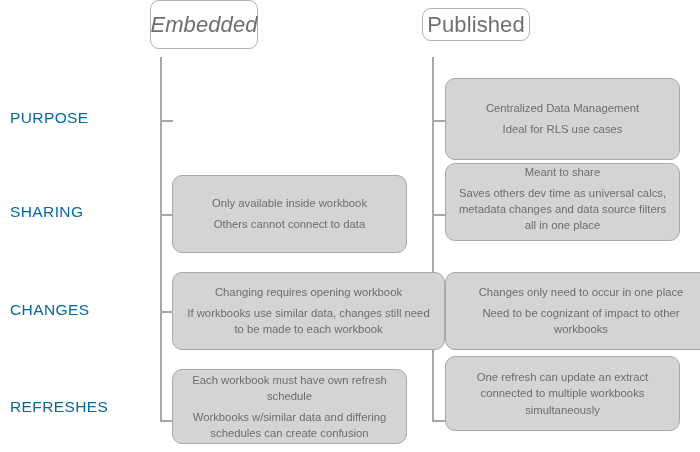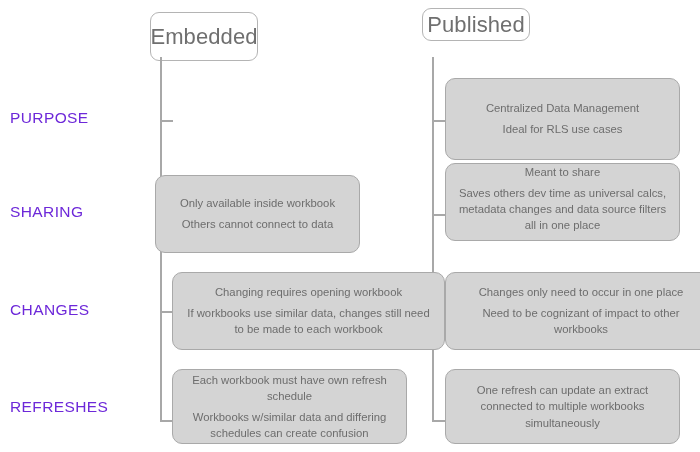--- a/index.html
+++ b/index.html
@@ -88,7 +88,7 @@
 
 <div id="canvas">
 
-  <div class="header-box" style="left:150px; top:12px; width:108px; height:49px;">
+  <div class="header-box" style="left:150px; top:0; width:108px; height:49px;font-style:italic;">
     <span>Embedded</span>
   </div>
 

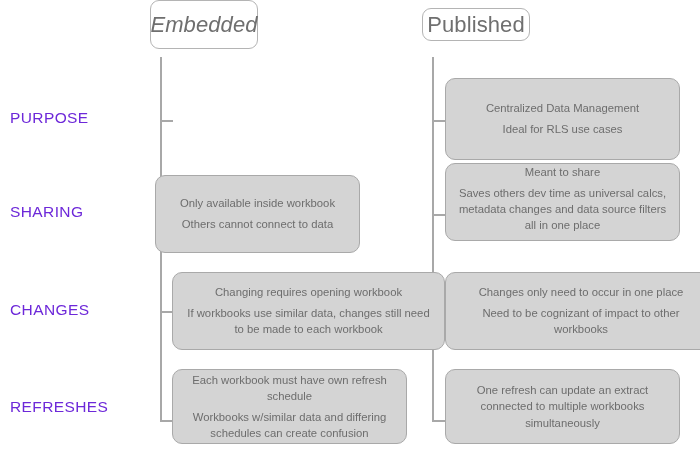--- a/index.html
+++ b/index.html
@@ -54,7 +54,7 @@
   .row-label {
     position: absolute;
     font-size: 15.5px;
-    color: #6d28d9;
+    color: #0369a1;
     letter-spacing: 0.4px;
     white-space: nowrap;
   }

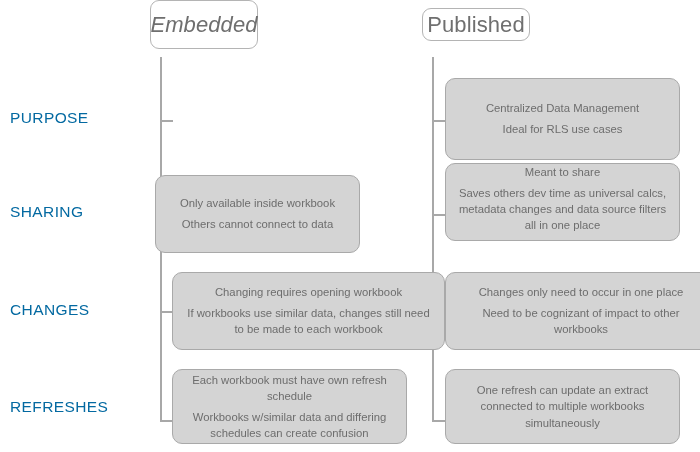--- a/index.html
+++ b/index.html
@@ -114,7 +114,7 @@
   <div class="stub" style="left:432px; top:420px; width:13px;"></div>
 
 
-  <div class="card" style="left:155px; top:175px; width:205px; height:78px;">
+  <div class="card" style="left:172px; top:175px; width:235px; height:78px;">
     <span class="line">Only available inside workbook</span>
     <span class="line">Others cannot connect to data</span>
   </div>

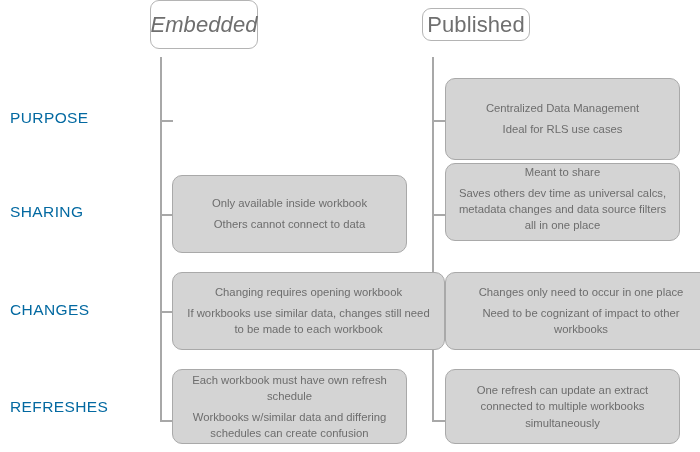--- a/index.html
+++ b/index.html
@@ -144,7 +144,7 @@
     <span class="line">Need to be cognizant of impact to other workbooks</span>
   </div>
 
-  <div class="card" style="left:445px; top:369px; width:235px; height:75px;">
+  <div class="card" style="left:445px; top:356px; width:235px; height:75px;">
     <span class="line">One refresh can update an extract connected to multiple workbooks simultaneously</span>
   </div>
 

